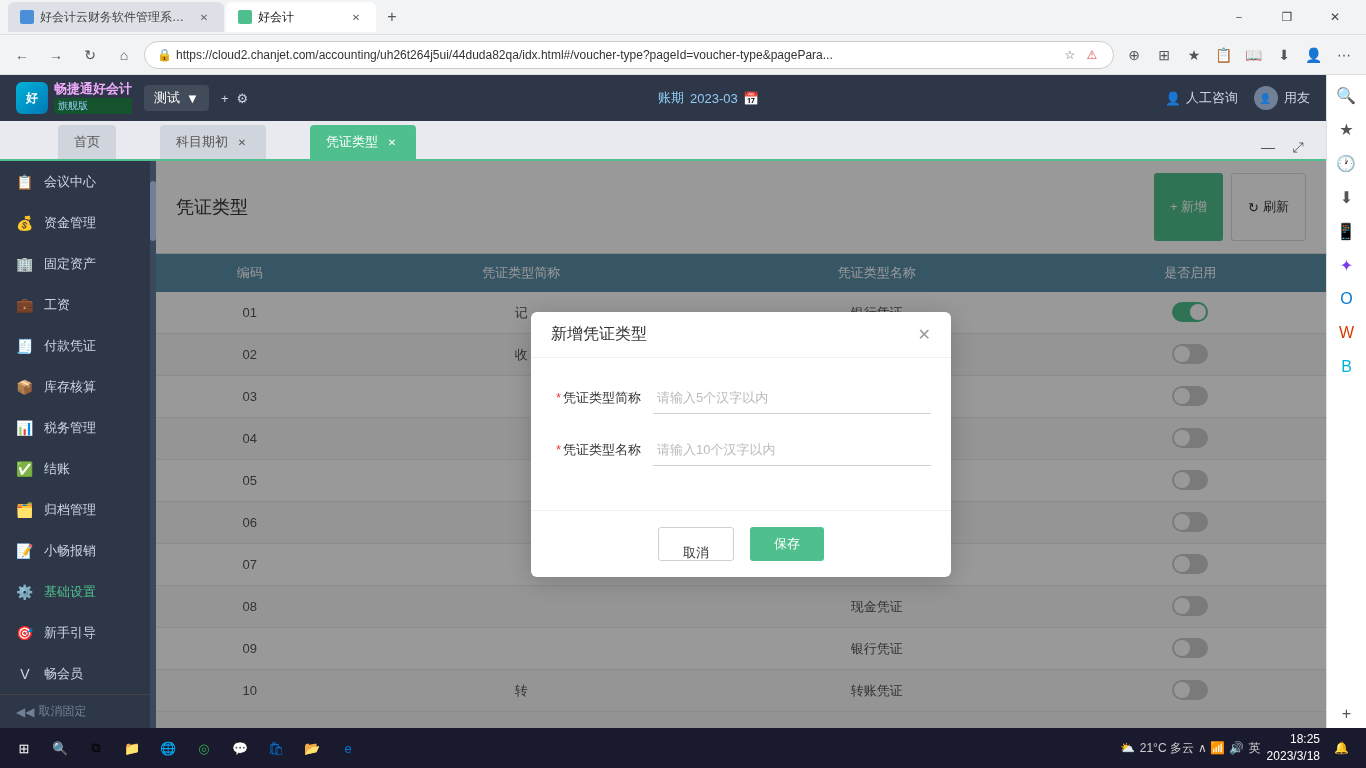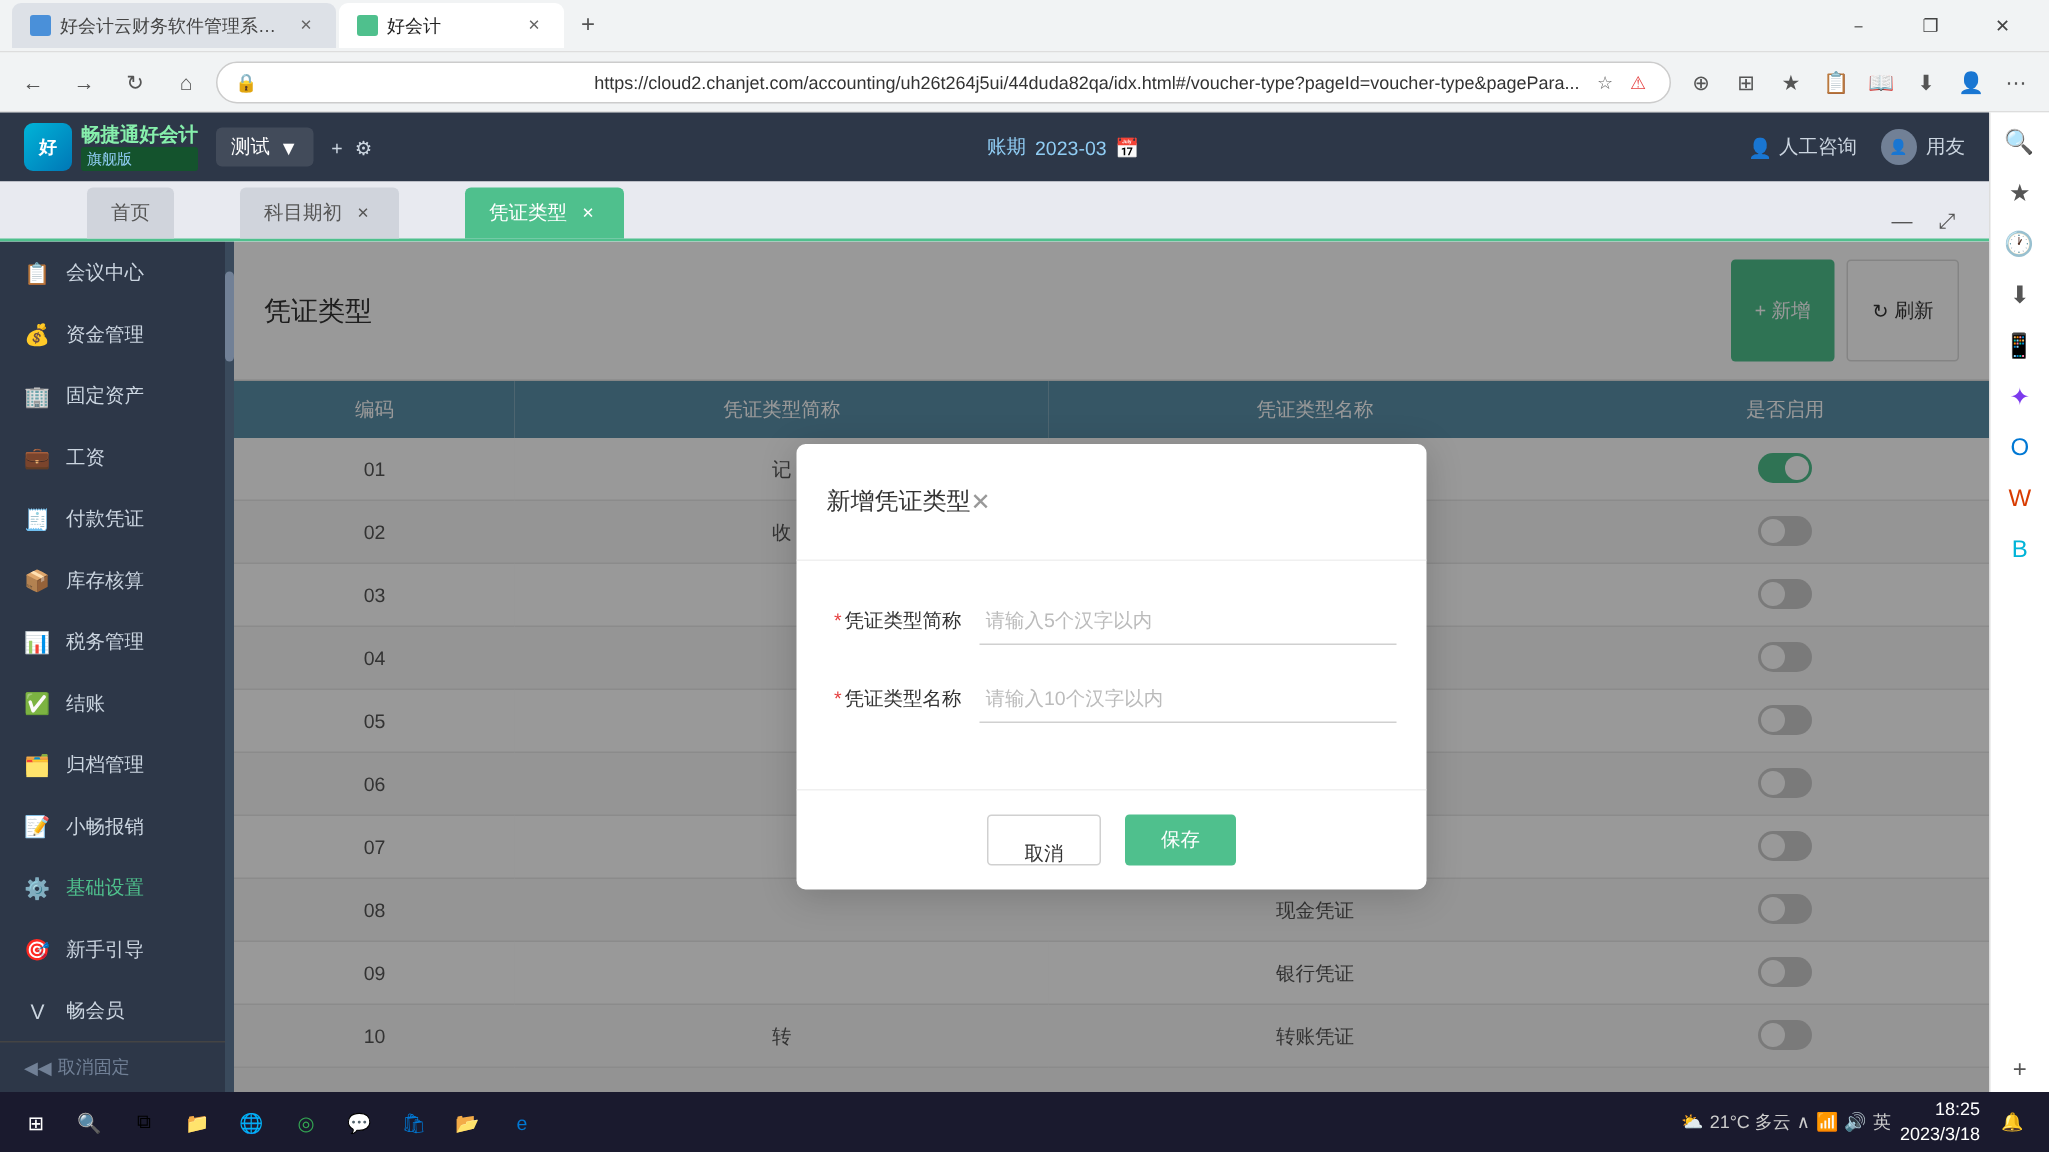--- a/index.html
+++ b/index.html
@@ -27,7 +27,7 @@
     }
     .nav-btn { width: 28px; height: 28px; display: flex; align-items: center; justify-content: center; border-radius: 50%; color: #555; font-size: 14px; cursor: pointer; }
     .address-box { flex: 1; height: 28px; background: #fff; border: 1px solid #ccc; border-radius: 14px; display: flex; align-items: center; padding: 0 12px; font-size: 12px; color: #333; overflow: hidden; }
-    .address-text { overflow: hidden; text-overflow: ellipsis; white-space: nowrap; flex: 1; text-align: right; }
+    .address-text { overflow: hidden; text-overflow: ellipsis; white-space: nowrap; flex: 1; }
     .address-icons { display: flex; gap: 4px; margin-left: 8px; }
     .addr-icon { width: 18px; height: 18px; display: flex; align-items: center; justify-content: center; color: #666; font-size: 12px; cursor: pointer; border-radius: 3px; }
     .browser-toolbar-icons { display: flex; align-items: center; gap: 2px; }

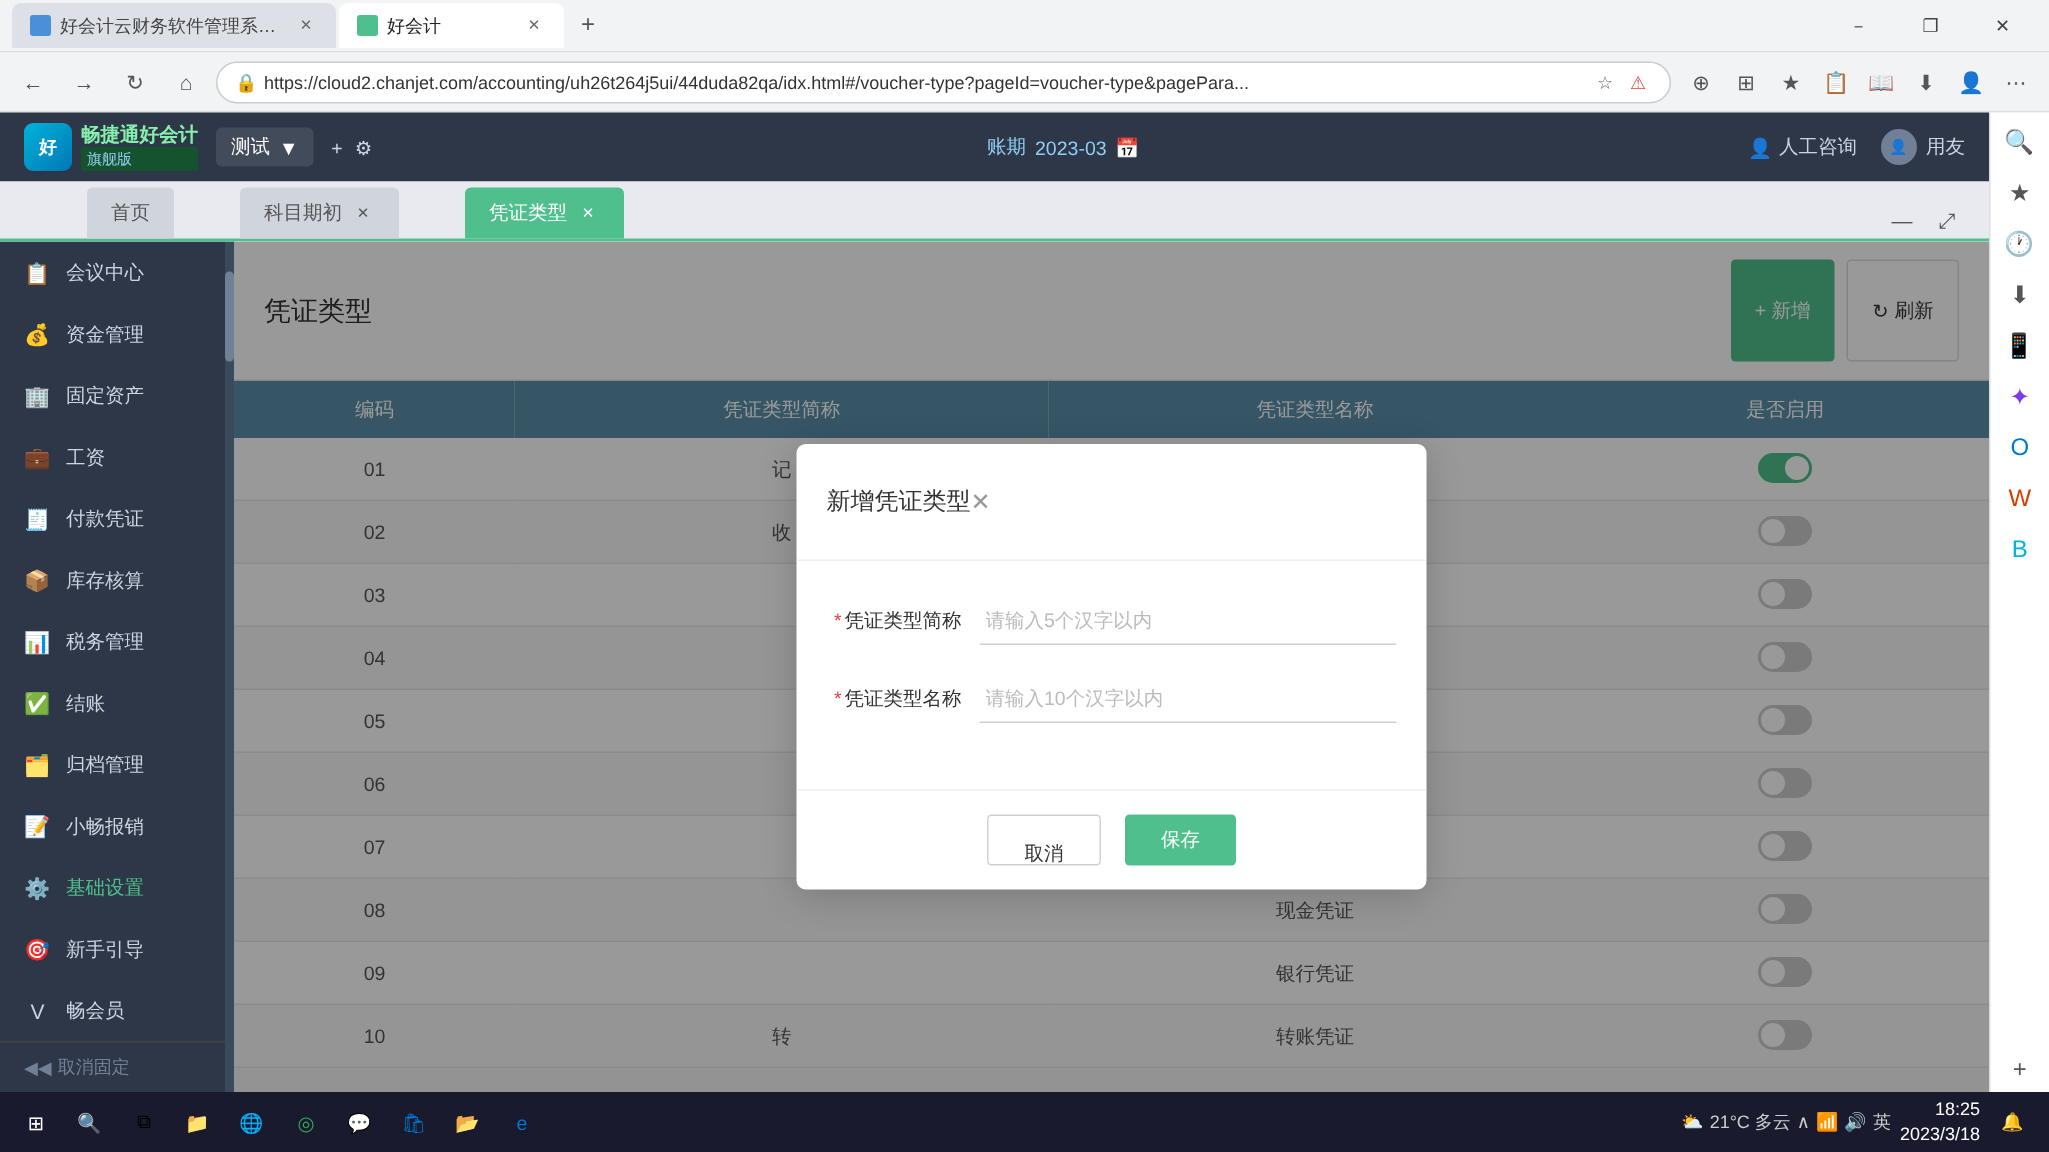--- a/index.html
+++ b/index.html
@@ -42,7 +42,7 @@
     .app-header { height: 46px; background: #2d3748; display: flex; align-items: center; padding: 0 16px; gap: 12px; }
     .app-logo { display: flex; align-items: center; gap: 6px; color: #fff; }
     .logo-icon { width: 32px; height: 32px; background: linear-gradient(135deg, #00b4d8, #0077b6); border-radius: 6px; display: flex; align-items: center; justify-content: center; color: #fff; font-size: 12px; font-weight: bold; }
-    .logo-text { font-size: 13px; color: #86efac; font-weight: bold; line-height: 1.2; }
+    .logo-text { font-size: 13px; color: #f0abfc; font-weight: bold; line-height: 1.2; font-family: Liberation Mono, monospace; }
     .logo-subtitle { font-size: 10px; color: #90cdf4; background: #14532d; padding: 1px 4px; border-radius: 2px; }
     .org-selector { display: flex; align-items: center; gap: 6px; background: rgba(255,255,255,0.1); border-radius: 4px; padding: 4px 10px; color: #fff; cursor: pointer; }
     .header-icons { display: flex; align-items: center; gap: 8px; margin-right: 4px; }

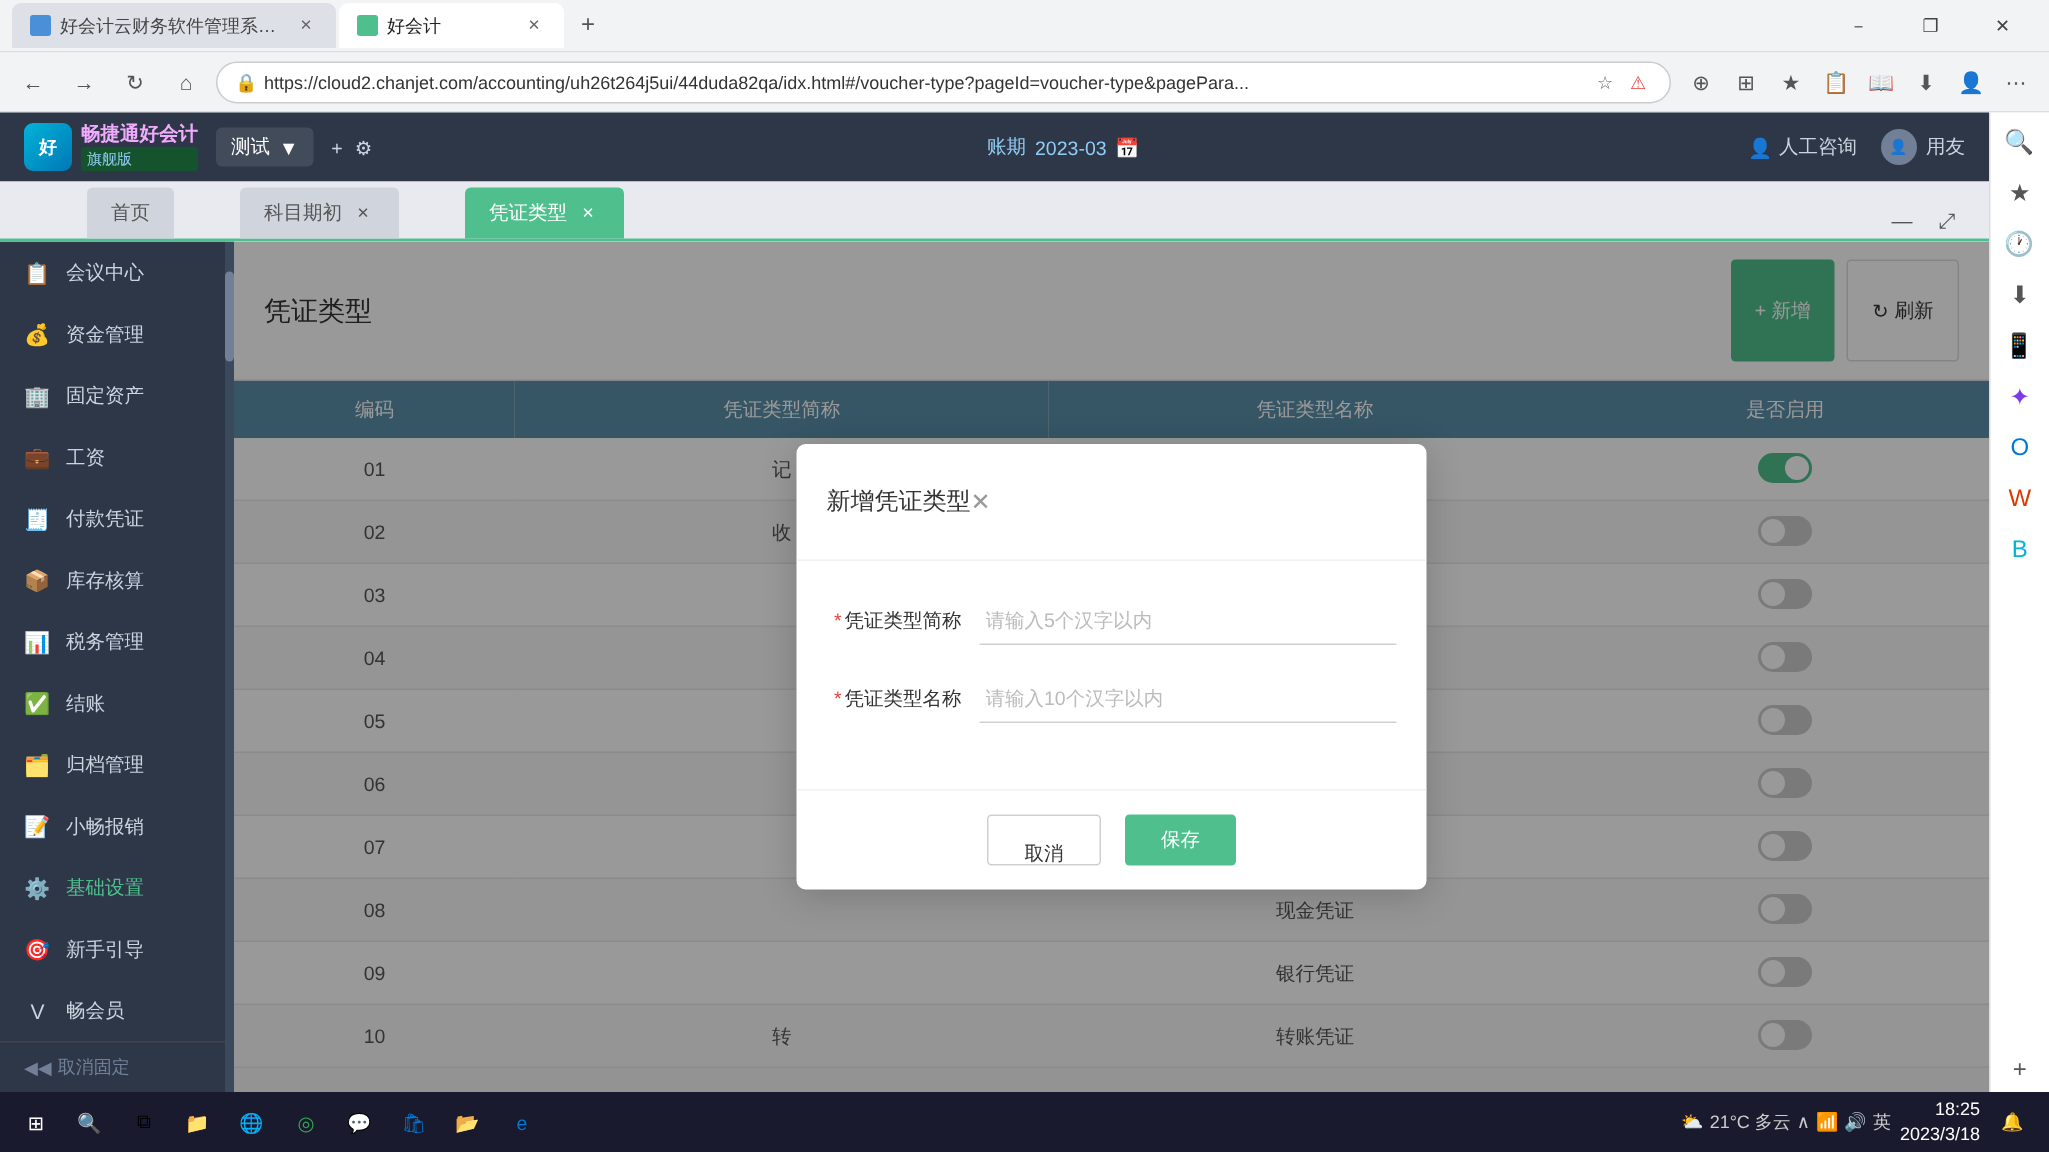--- a/index.html
+++ b/index.html
@@ -93,7 +93,7 @@
     
     .overlay { position: absolute; top: 0; left: 0; right: 0; bottom: 0; background: rgba(0,0,0,0.4); z-index: 100; display: flex; align-items: center; justify-content: center; }
     .modal { background: #fff; border-radius: 6px; width: 420px; box-shadow: 0 4px 24px rgba(0,0,0,0.18); overflow: hidden; }
-    .modal-header { padding: 28px 20px; font-size: 16px; color: #333; font-weight: 500; border-bottom: 1px solid #f0f0f0; display: flex; align-items: center; }
+    .modal-header { padding: 12px 20px; font-size: 16px; color: #333; font-weight: 500; border-bottom: 1px solid #f0f0f0; display: flex; align-items: center; justify-content: space-between; }
     .modal-body { padding: 24px 20px; }
     .modal-footer { padding: 16px 20px; display: flex; justify-content: center; gap: 16px; border-top: 1px solid #f0f0f0; }
     .form-row { display: flex; align-items: center; margin-bottom: 20px; gap: 12px; }

